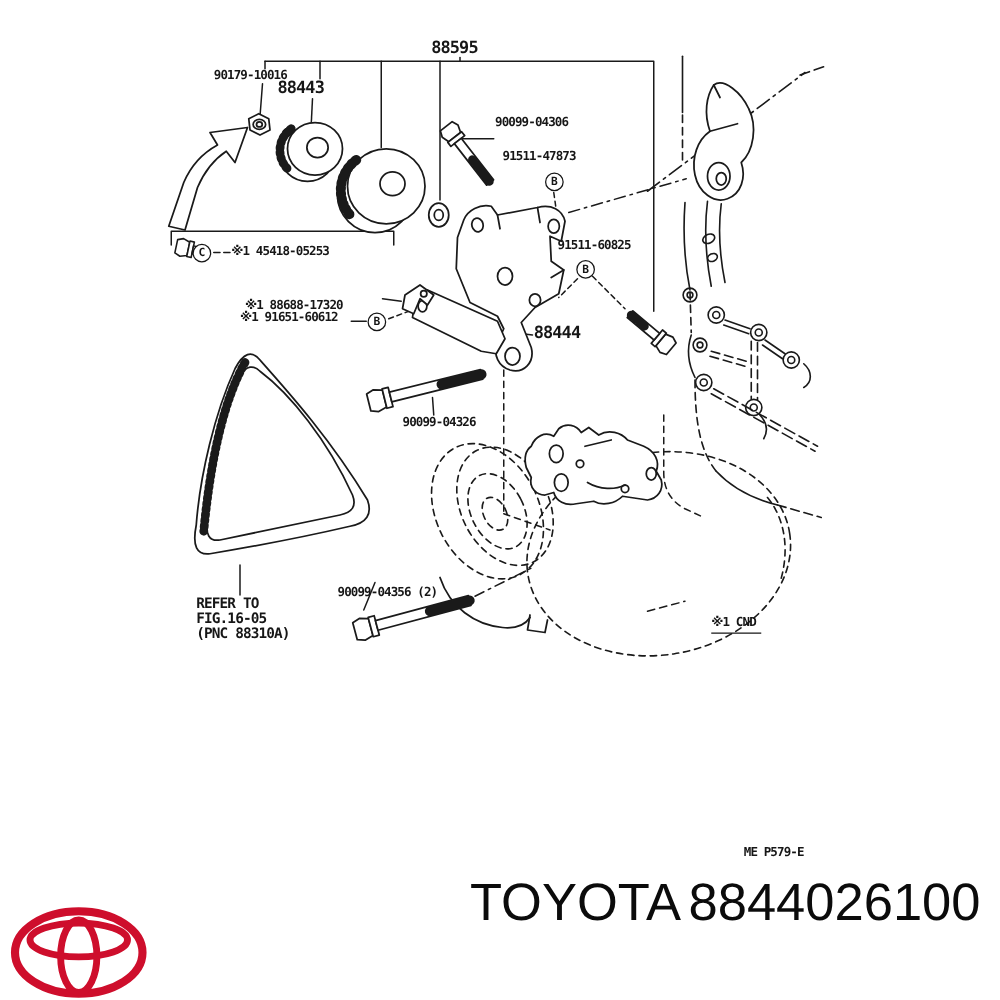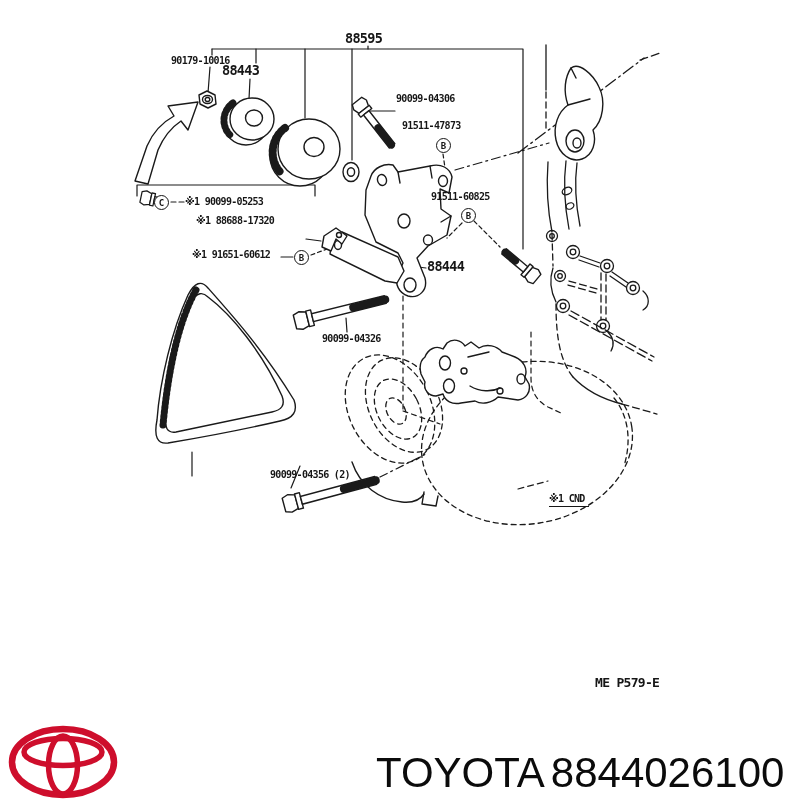--- a/index.html
+++ b/index.html
@@ -230,7 +230,7 @@
     <div class="lbl" style="left:396px;top:92px">90099-04306</div>
     <div class="lbl" style="left:402px;top:119px">91511-47873</div>
     <div class="lbl" style="left:431px;top:190px">91511-60825</div>
-    <div class="lbl" style="left:185px;top:195px">※1 90099-05253</div>
+    <div class="lbl" style="left:185px;top:195px">※1 45418-05253</div>
     <div class="lbl" style="left:196px;top:214px">※1 88688-17320</div>
     <div class="lbl" style="left:192px;top:248px">※1 91651-60612</div>
     <div class="lbl big" style="left:427px;top:260px">88444</div>

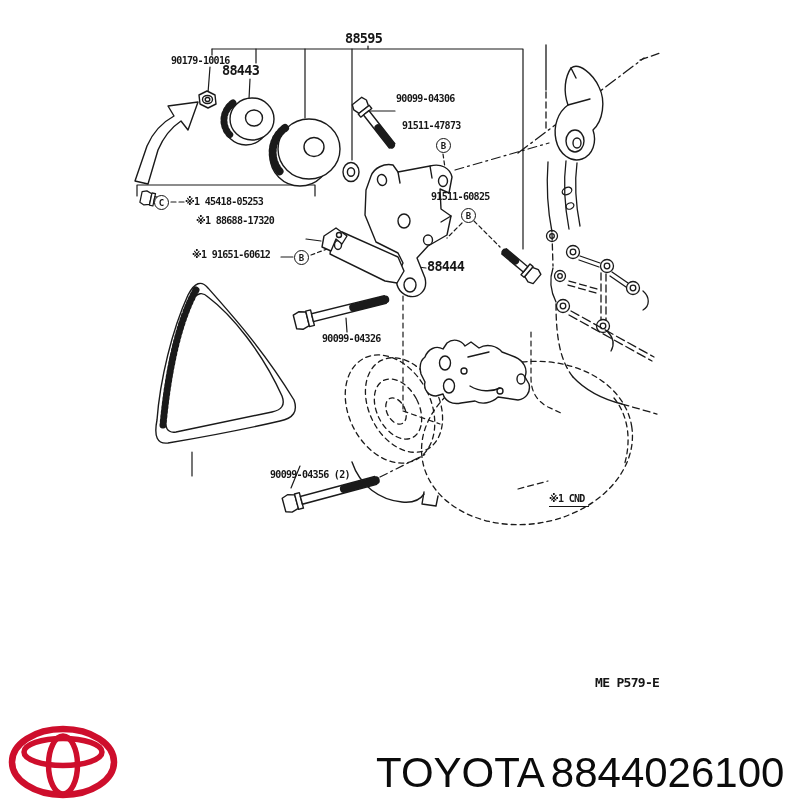--- a/index.html
+++ b/index.html
@@ -229,7 +229,7 @@
     <div class="lbl big" style="left:222px;top:64px">88443</div>
     <div class="lbl" style="left:396px;top:92px">90099-04306</div>
     <div class="lbl" style="left:402px;top:119px">91511-47873</div>
-    <div class="lbl" style="left:431px;top:190px">91511-60825</div>
+    <div class="lbl" style="left:446px;top:190px">91511-60825</div>
     <div class="lbl" style="left:185px;top:195px">※1 45418-05253</div>
     <div class="lbl" style="left:196px;top:214px">※1 88688-17320</div>
     <div class="lbl" style="left:192px;top:248px">※1 91651-60612</div>

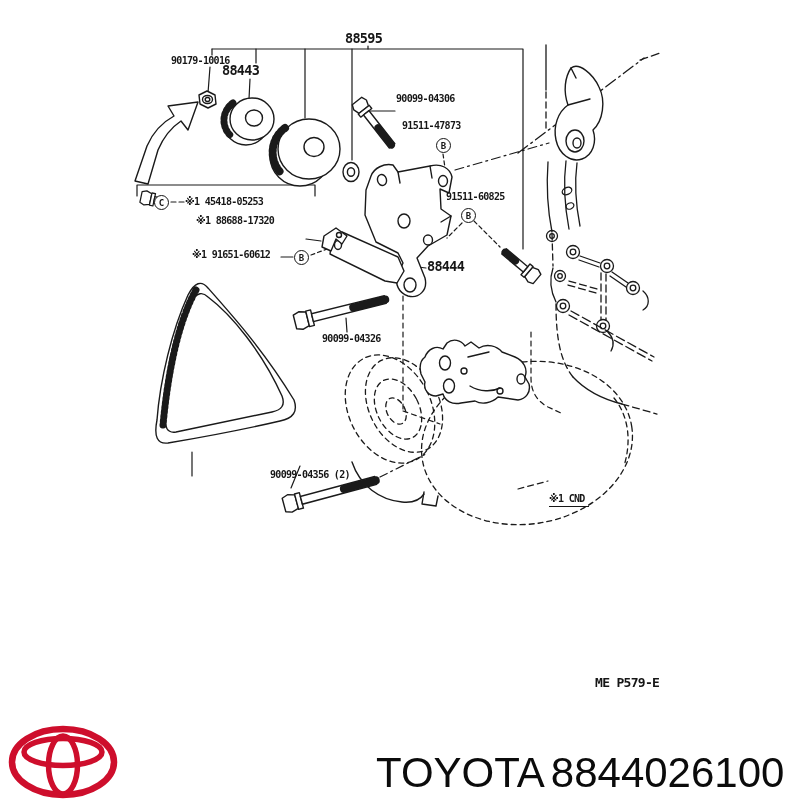--- a/index.html
+++ b/index.html
@@ -231,7 +231,7 @@
     <div class="lbl" style="left:402px;top:119px">91511-47873</div>
     <div class="lbl" style="left:446px;top:190px">91511-60825</div>
     <div class="lbl" style="left:185px;top:195px">※1 45418-05253</div>
-    <div class="lbl" style="left:196px;top:214px">※1 88688-17320</div>
+    <div class="lbl" style="left:196px;top:238px">※1 88688-17320</div>
     <div class="lbl" style="left:192px;top:248px">※1 91651-60612</div>
     <div class="lbl big" style="left:427px;top:260px">88444</div>
     <div class="lbl" style="left:322px;top:332px">90099-04326</div>

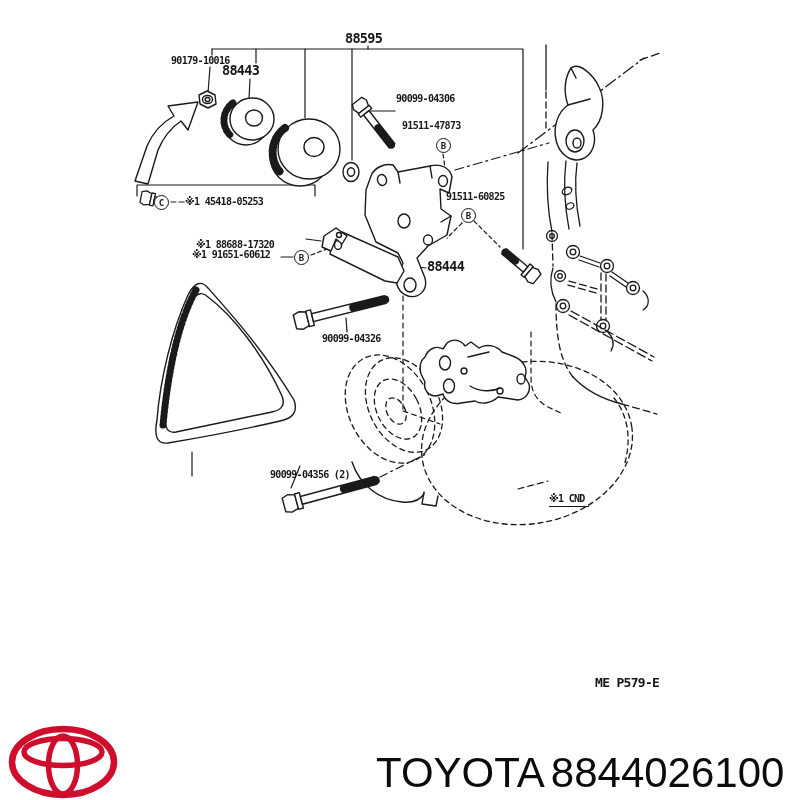--- a/index.html
+++ b/index.html
@@ -237,6 +237,11 @@
     <div class="lbl" style="left:322px;top:332px">90099-04326</div>
     <div class="lbl" style="left:270px;top:468px">90099-04356 (2)</div>
 
+    <div class="lbl refer" style="left:157px;top:476px">
+      <div>REFER TO</div>
+      <div>FIG.16-05</div>
+      <div>(PNC 88310A)</div>
+    </div>
 
     <div class="lbl underlined" style="left:549px;top:492px">※1 CND</div>
     <div class="lbl small" style="left:595px;top:677px">ME P579-E</div>

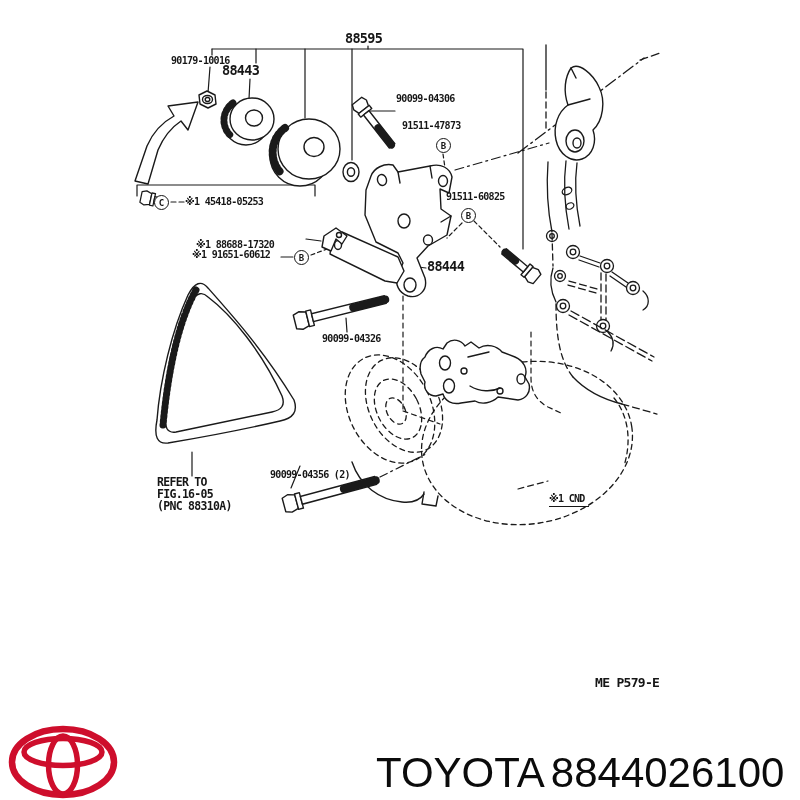--- a/index.html
+++ b/index.html
@@ -15,7 +15,7 @@
   .marker{position:absolute;width:13px;height:13px;border:1.6px solid #161616;border-radius:50%;
           background:#fff;display:flex;align-items:center;justify-content:center;
           font-family:"DejaVu Sans Mono",monospace;font-weight:bold;font-size:9px;color:#161616;}
-  .underlined{border-bottom:1.8px solid #161616;padding:0 4px 1px 0;}
+  .underlined{border-bottom:1.8px solid #161616;padding:0 4px 1px 0;margin-left:20px;}
   .footer-title{position:absolute;left:376px;top:749px;font-family:"Liberation Sans",sans-serif;
        font-size:42px;font-weight:400;color:#0b0b0b;letter-spacing:0px;white-space:nowrap;}
   .footer-title span{margin-right:6px;}

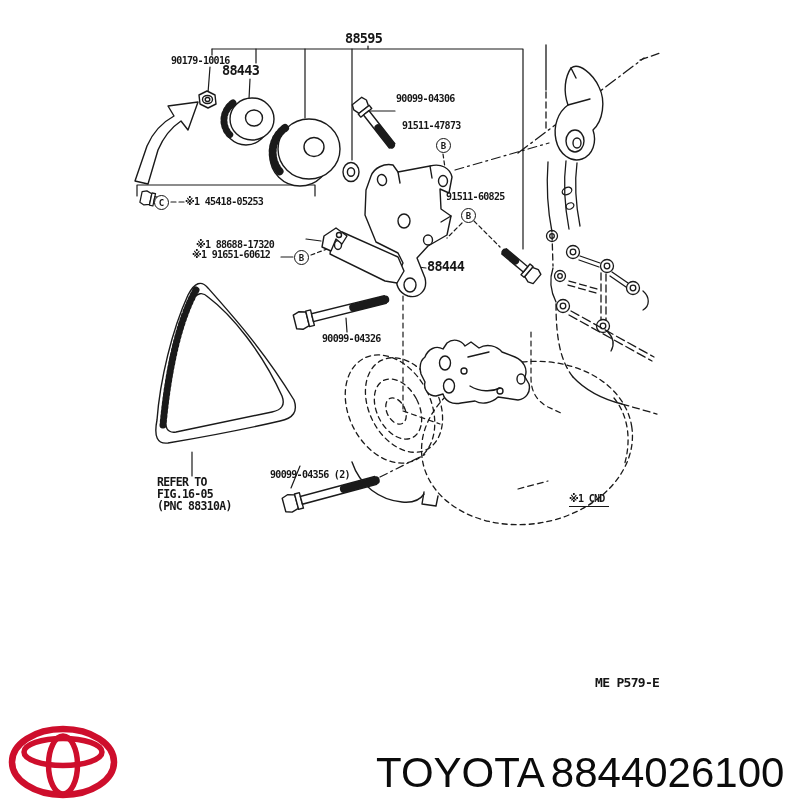--- a/index.html
+++ b/index.html
@@ -11,7 +11,7 @@
        font-weight:bold;font-size:10px;letter-spacing:-0.7px;color:#161616;
        white-space:nowrap;line-height:13px;}
   .lbl.big{font-size:13.5px;}
-  .lbl.small{font-size:13px;line-height:12px;}
+  .lbl.small{font-size:10px;line-height:12px;}
   .marker{position:absolute;width:13px;height:13px;border:1.6px solid #161616;border-radius:50%;
           background:#fff;display:flex;align-items:center;justify-content:center;
           font-family:"DejaVu Sans Mono",monospace;font-weight:bold;font-size:9px;color:#161616;}

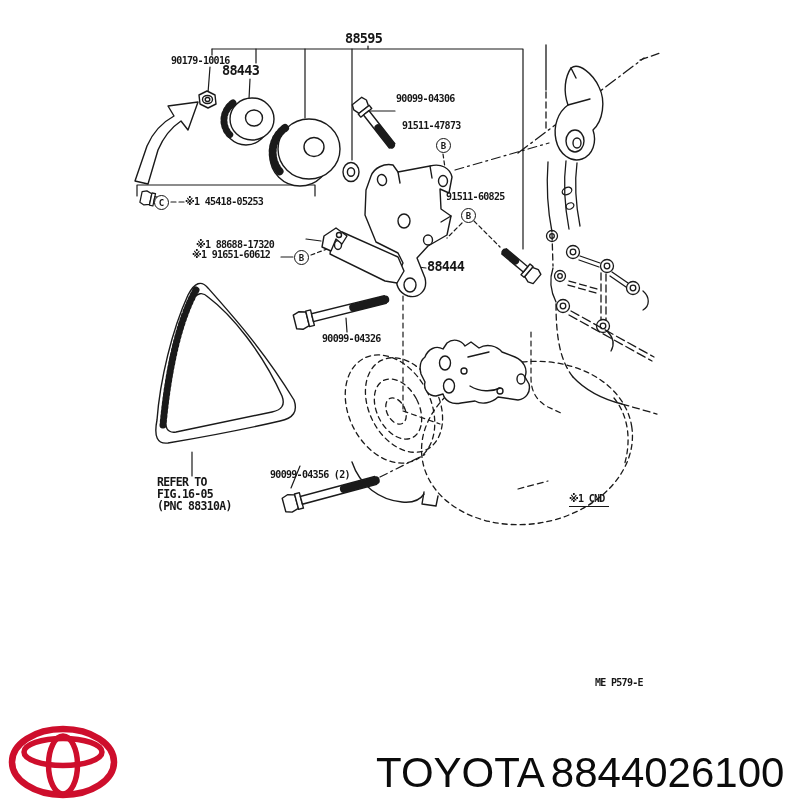--- a/index.html
+++ b/index.html
@@ -16,7 +16,7 @@
           background:#fff;display:flex;align-items:center;justify-content:center;
           font-family:"DejaVu Sans Mono",monospace;font-weight:bold;font-size:9px;color:#161616;}
   .underlined{border-bottom:1.8px solid #161616;padding:0 4px 1px 0;margin-left:20px;}
-  .footer-title{position:absolute;left:376px;top:749px;font-family:"Liberation Sans",sans-serif;
+  .footer-title{position:absolute;left:376px;top:698px;font-family:"Liberation Sans",sans-serif;
        font-size:42px;font-weight:400;color:#0b0b0b;letter-spacing:0px;white-space:nowrap;}
   .footer-title span{margin-right:6px;}
   .refer{font-size:11.5px;line-height:12px;}

